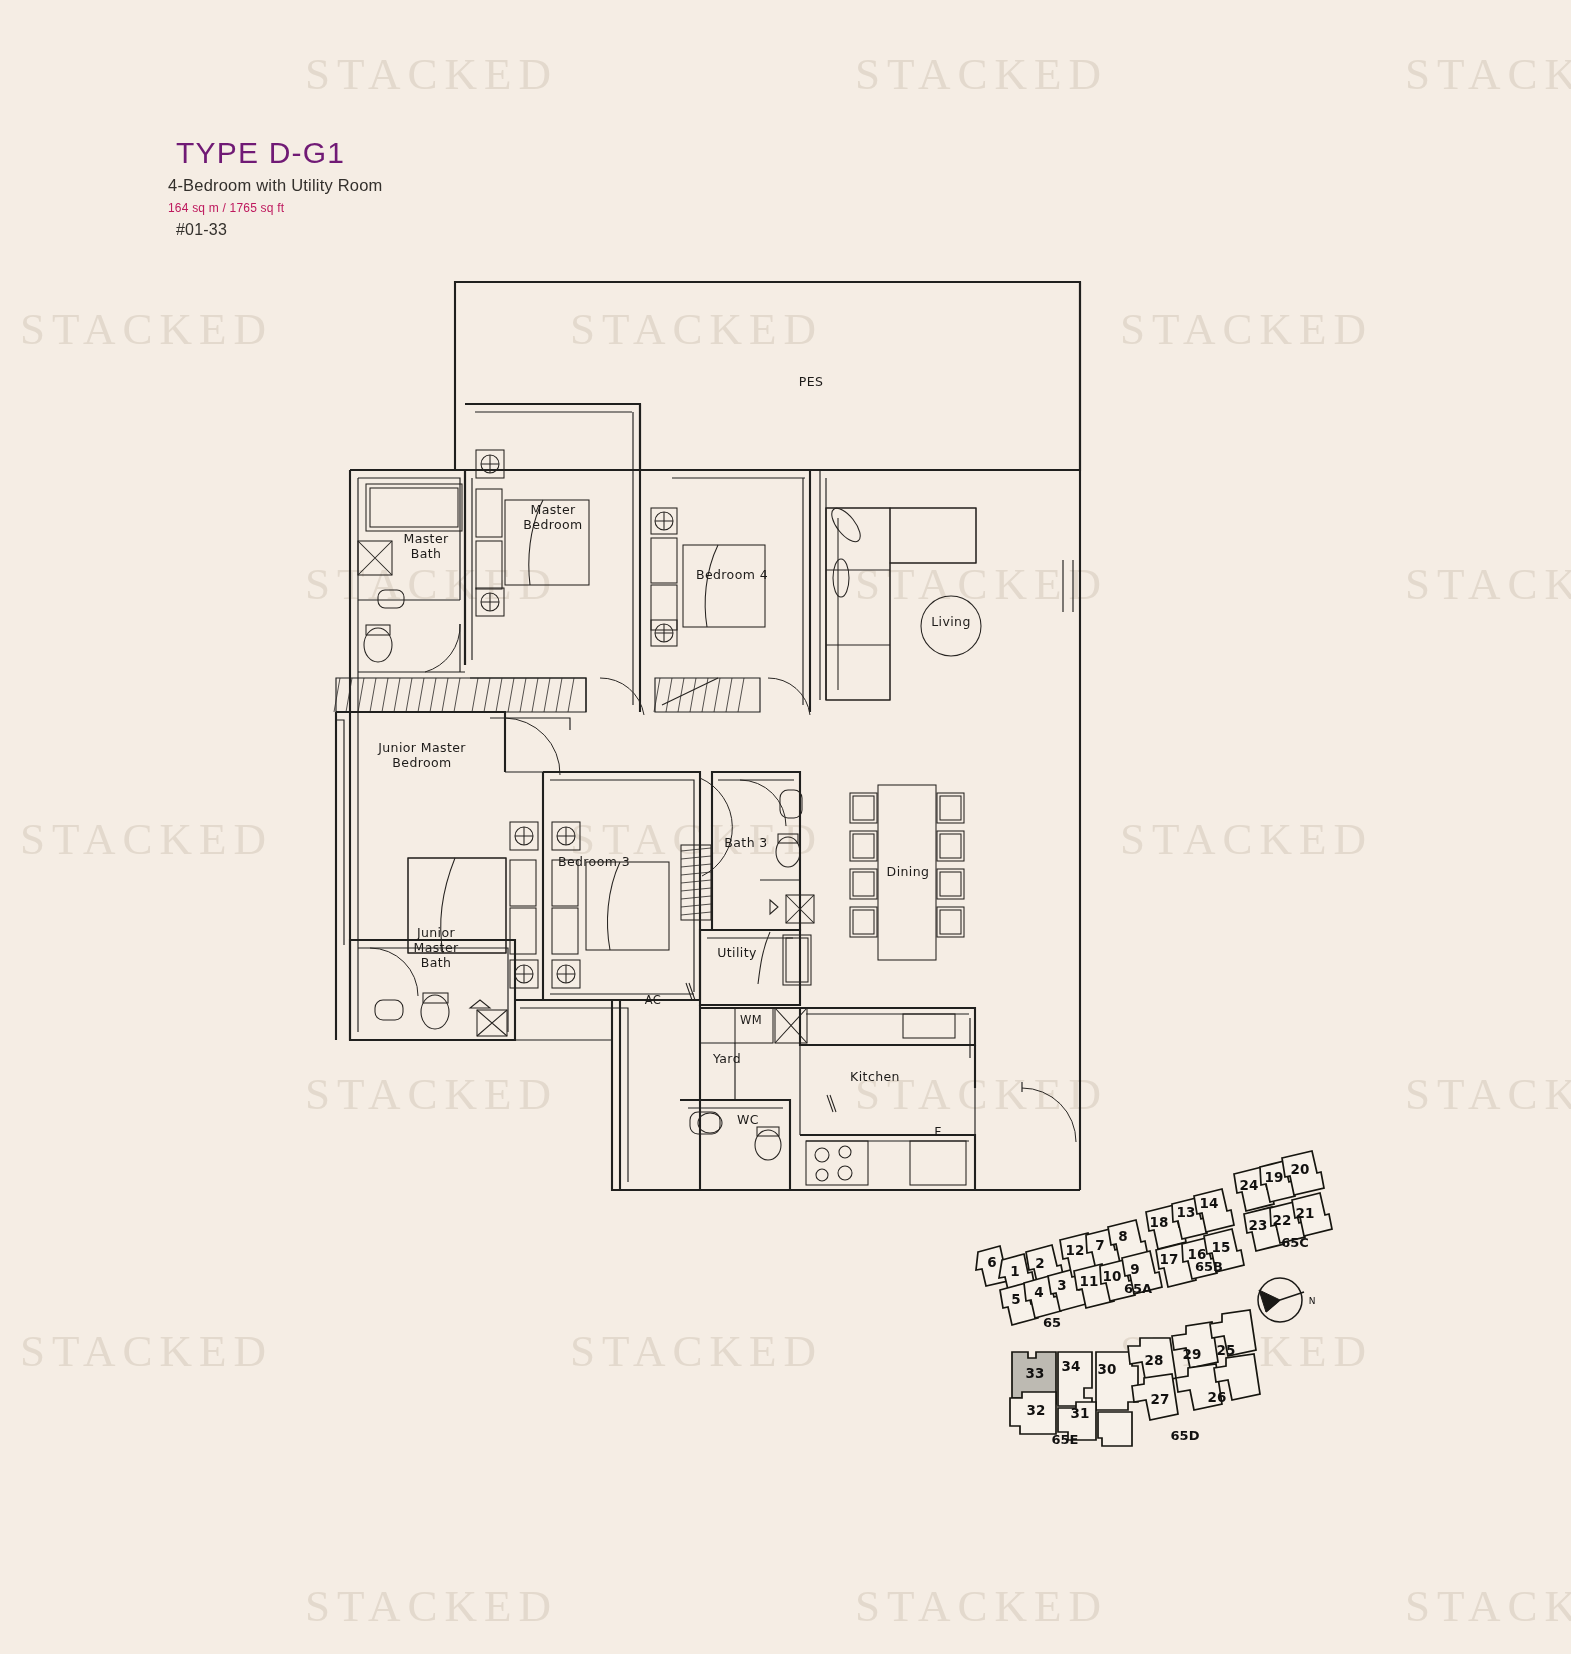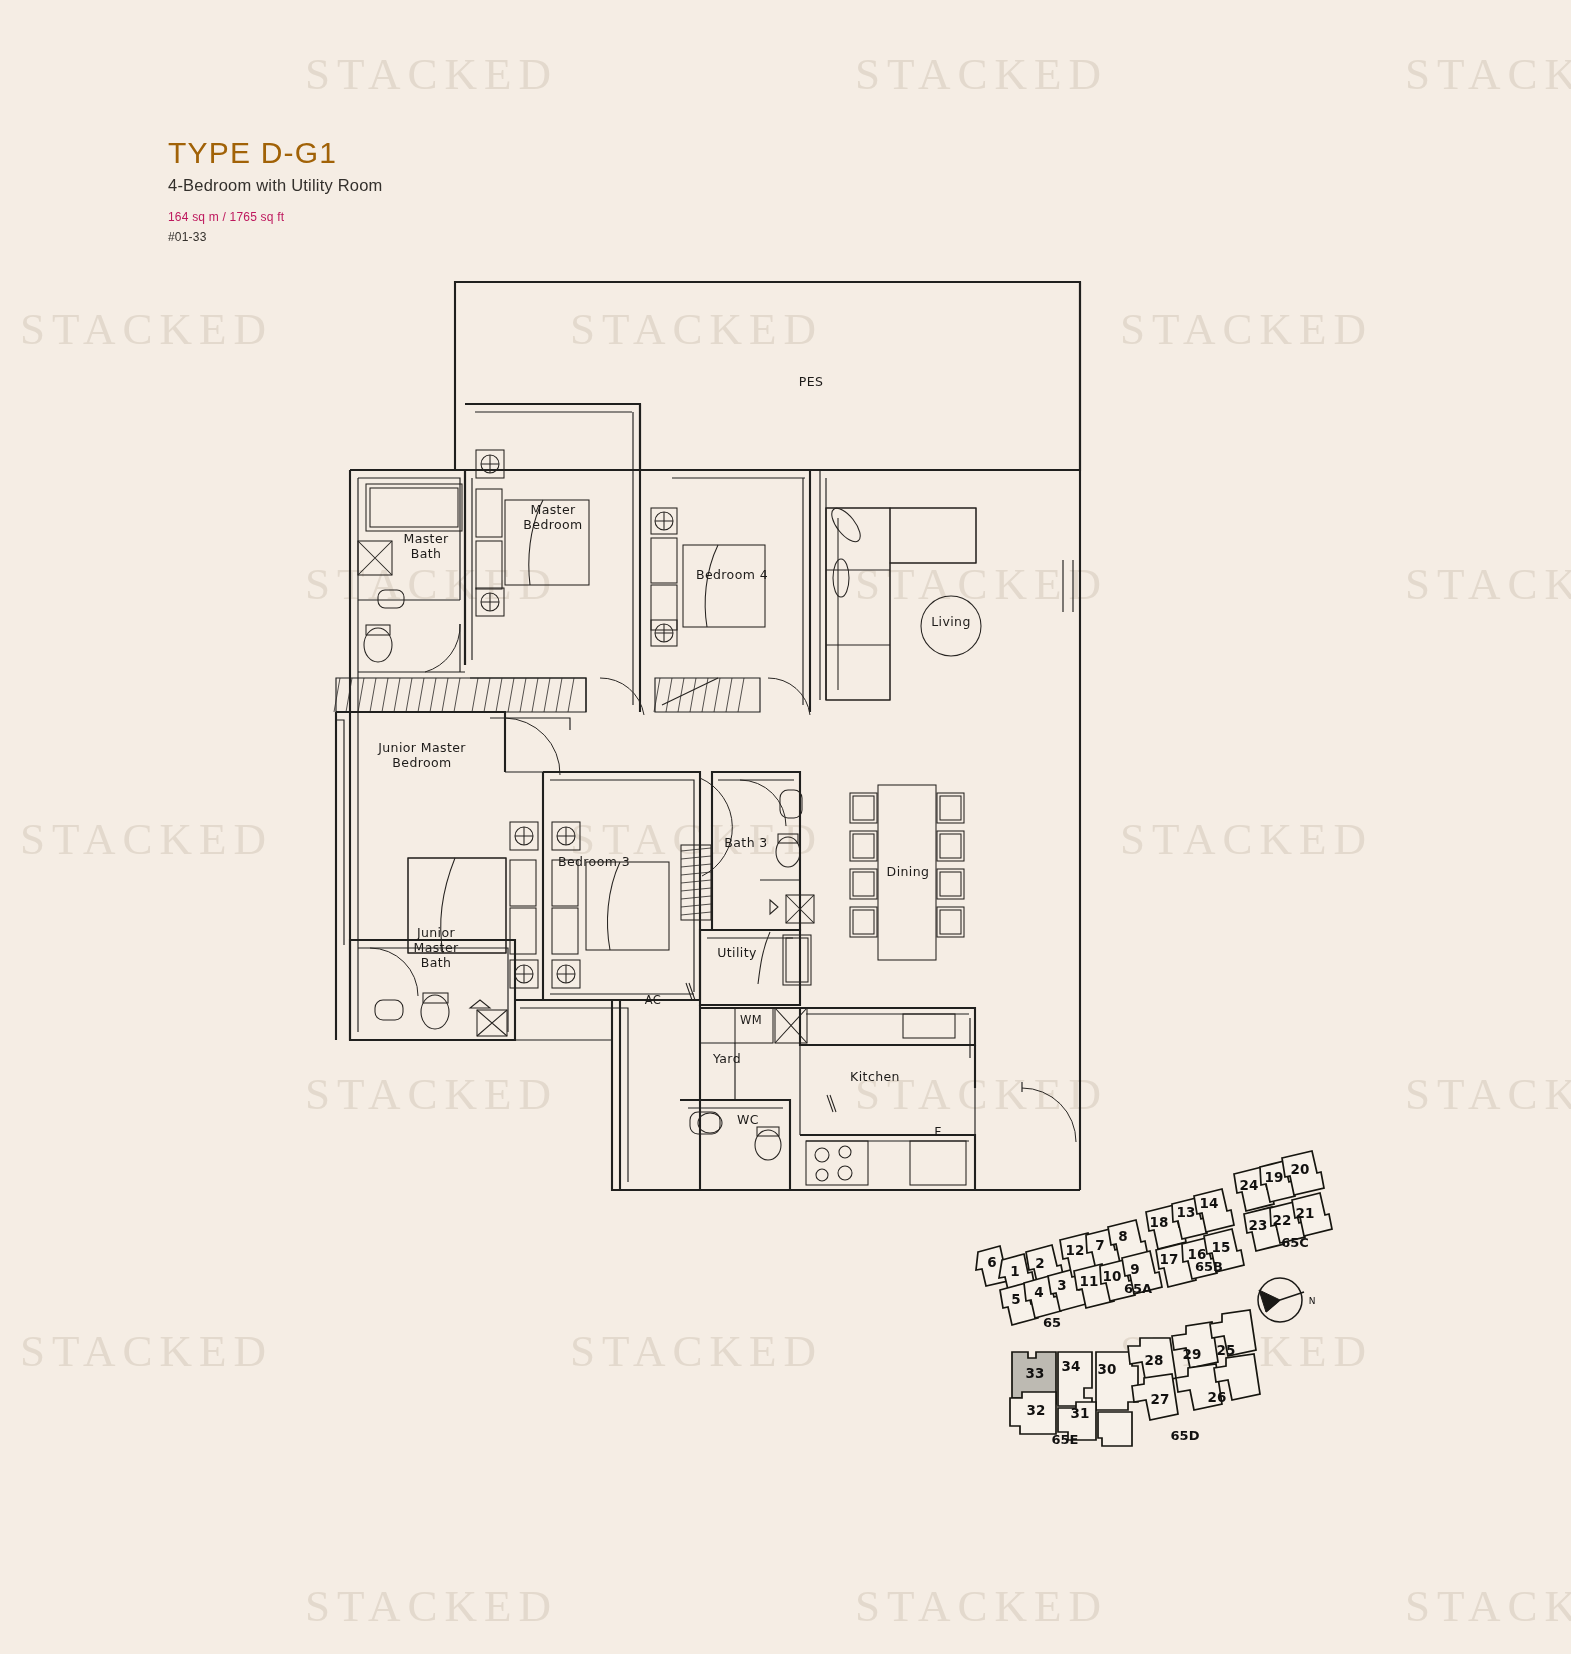--- a/index.html
+++ b/index.html
@@ -42,9 +42,9 @@
   .tb-type {
     font-size: 30px;
     letter-spacing: 1.2px;
-    color: #a16207;
+    color: #701a75;
     font-weight: 400;
-    margin: 0 0 9px 0;
+    margin: 0 0 9px 8px;
     line-height: 1;
   }
   .tb-sub {

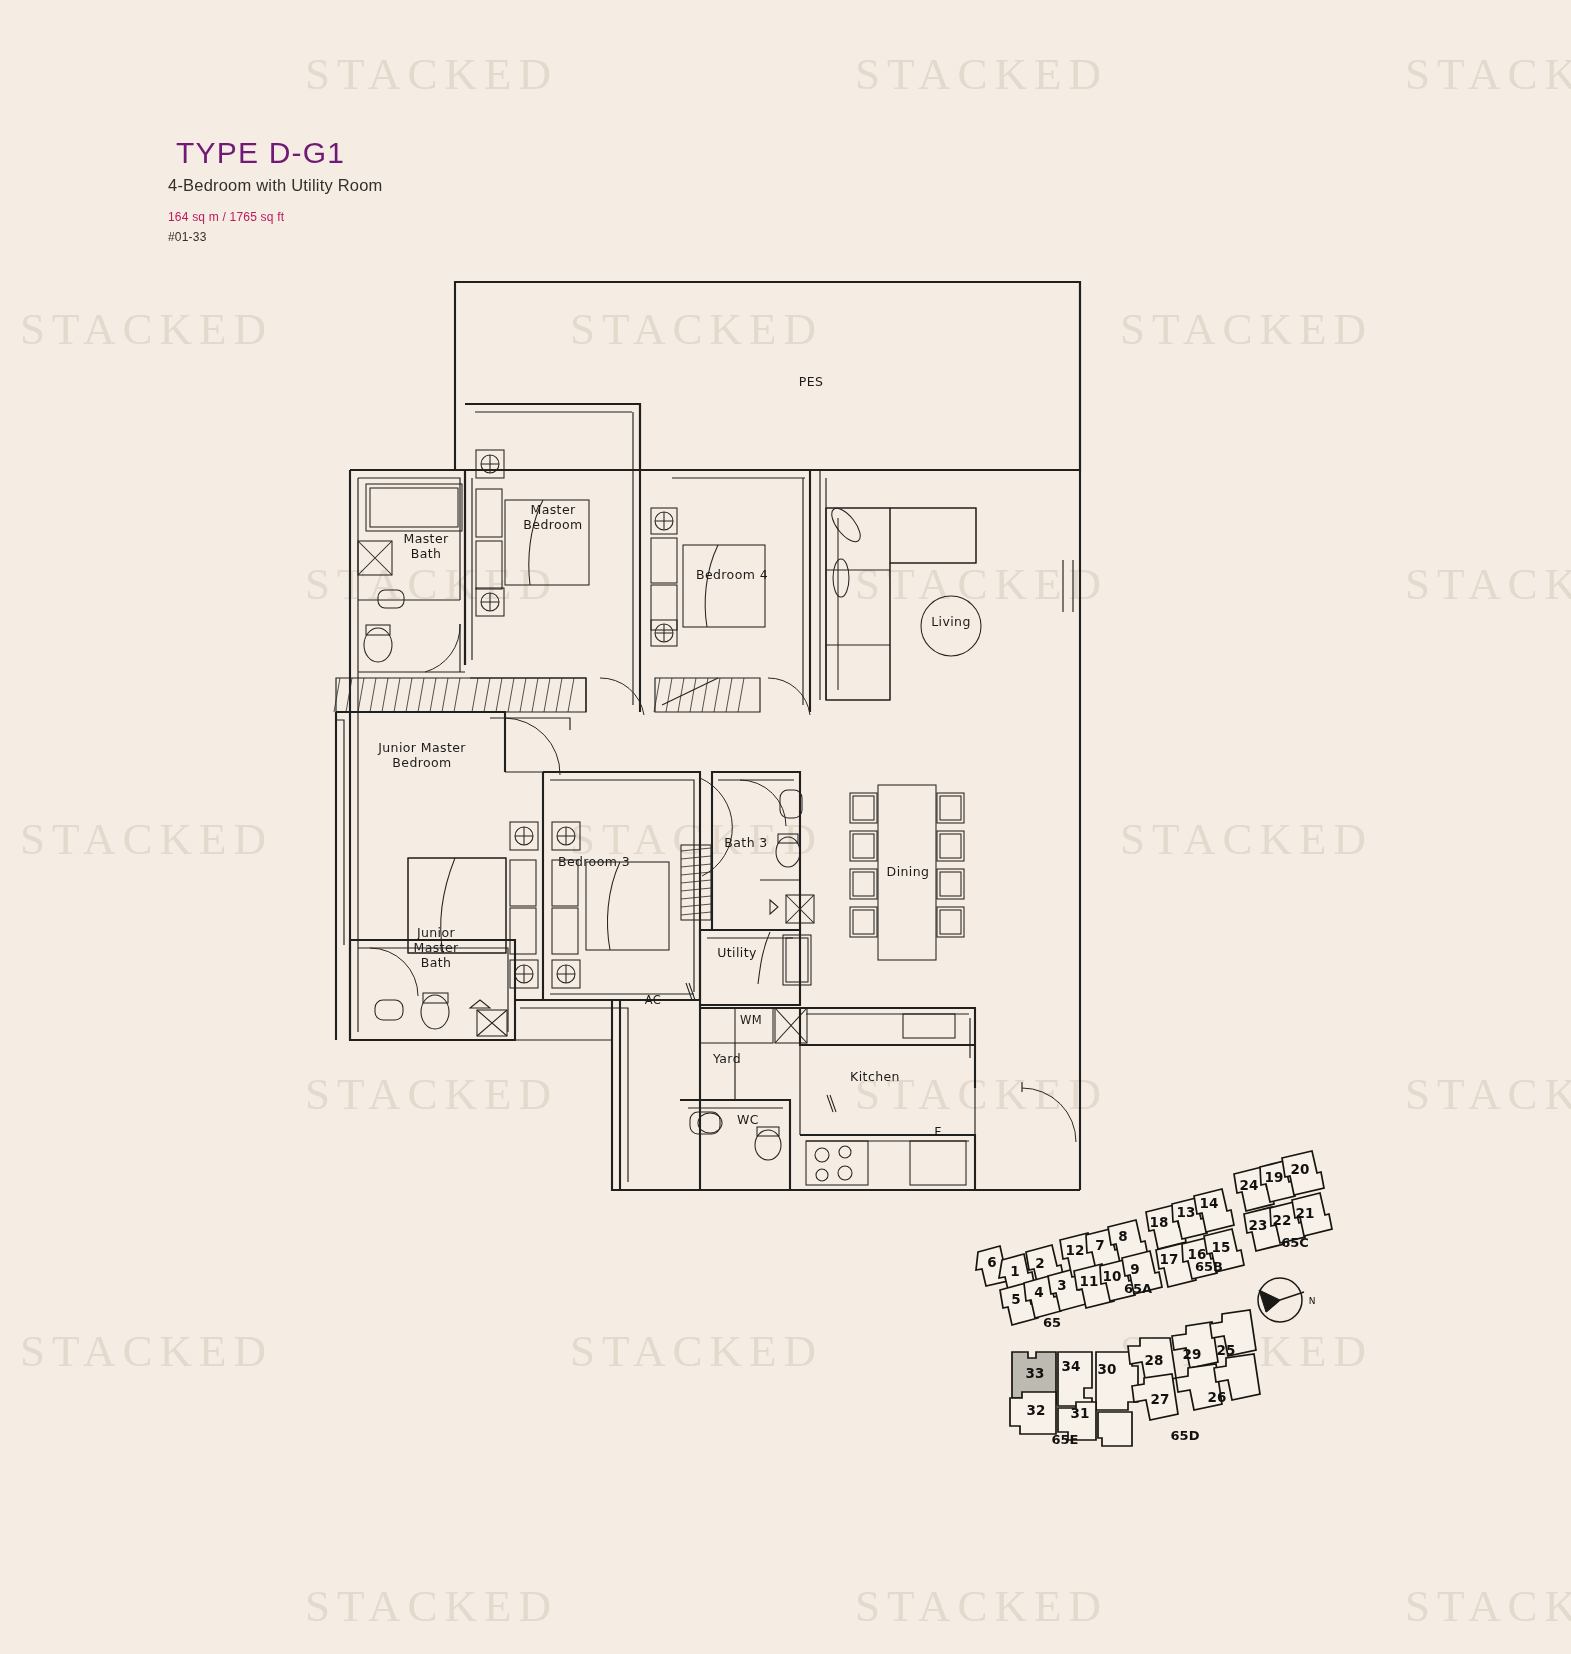--- a/index.html
+++ b/index.html
@@ -50,7 +50,7 @@
   .tb-sub {
     font-size: 16.5px;
     color: #33302c;
-    margin: 0 0 17px 0;
+    margin: 0 0 8px 0;
     line-height: 1;
     letter-spacing: .2px;
   }

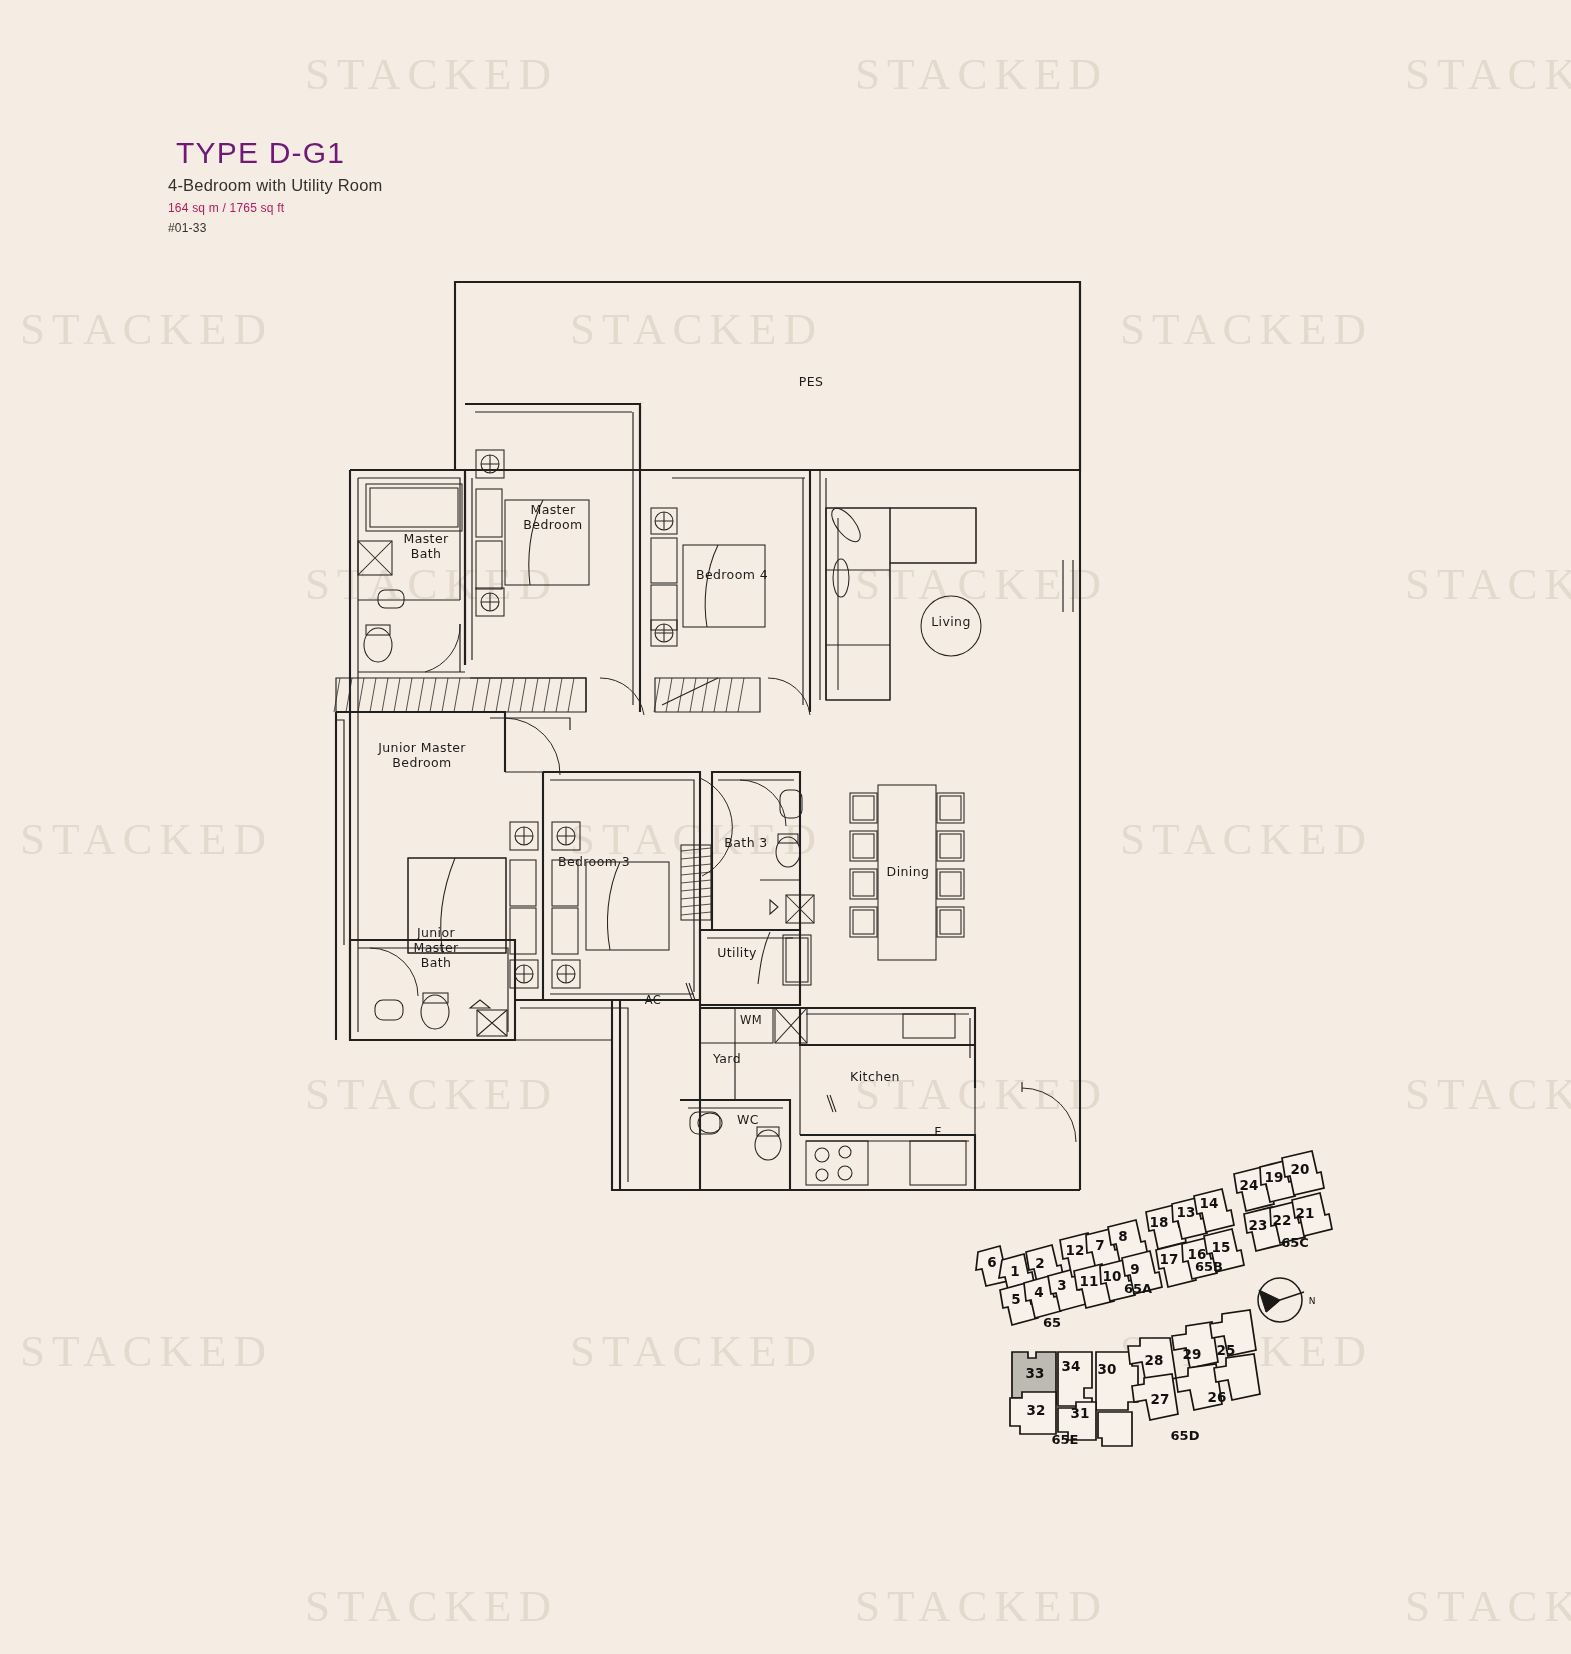--- a/index.html
+++ b/index.html
@@ -62,9 +62,9 @@
     letter-spacing: .2px;
   }
   .tb-unit {
-    font-size: 12px;
+    font-size: 16px;
     color: #33302c;
-    margin: 0;
+    margin: 8px;
     line-height: 1;
     letter-spacing: .2px;
   }

